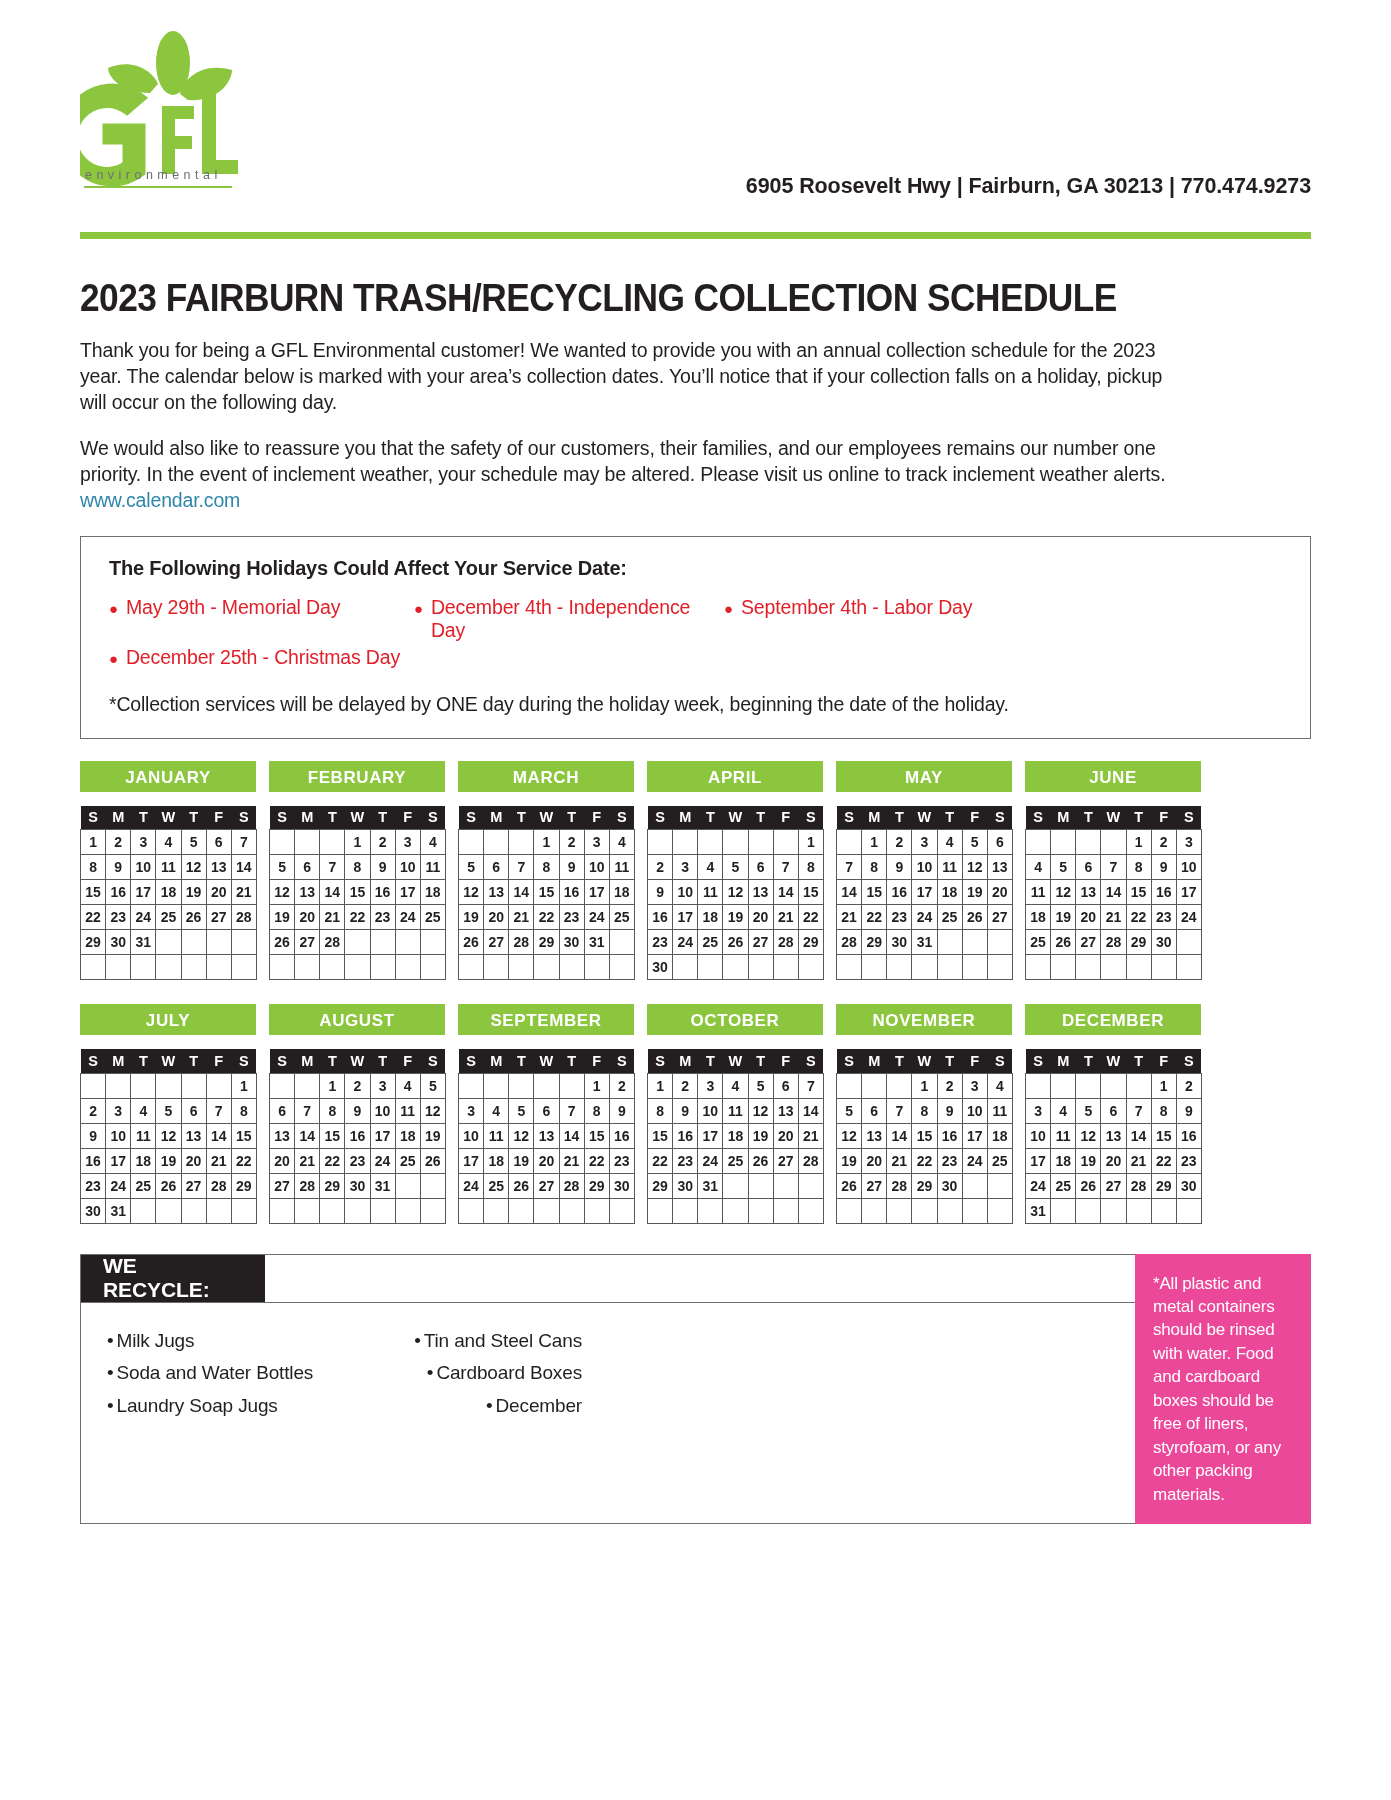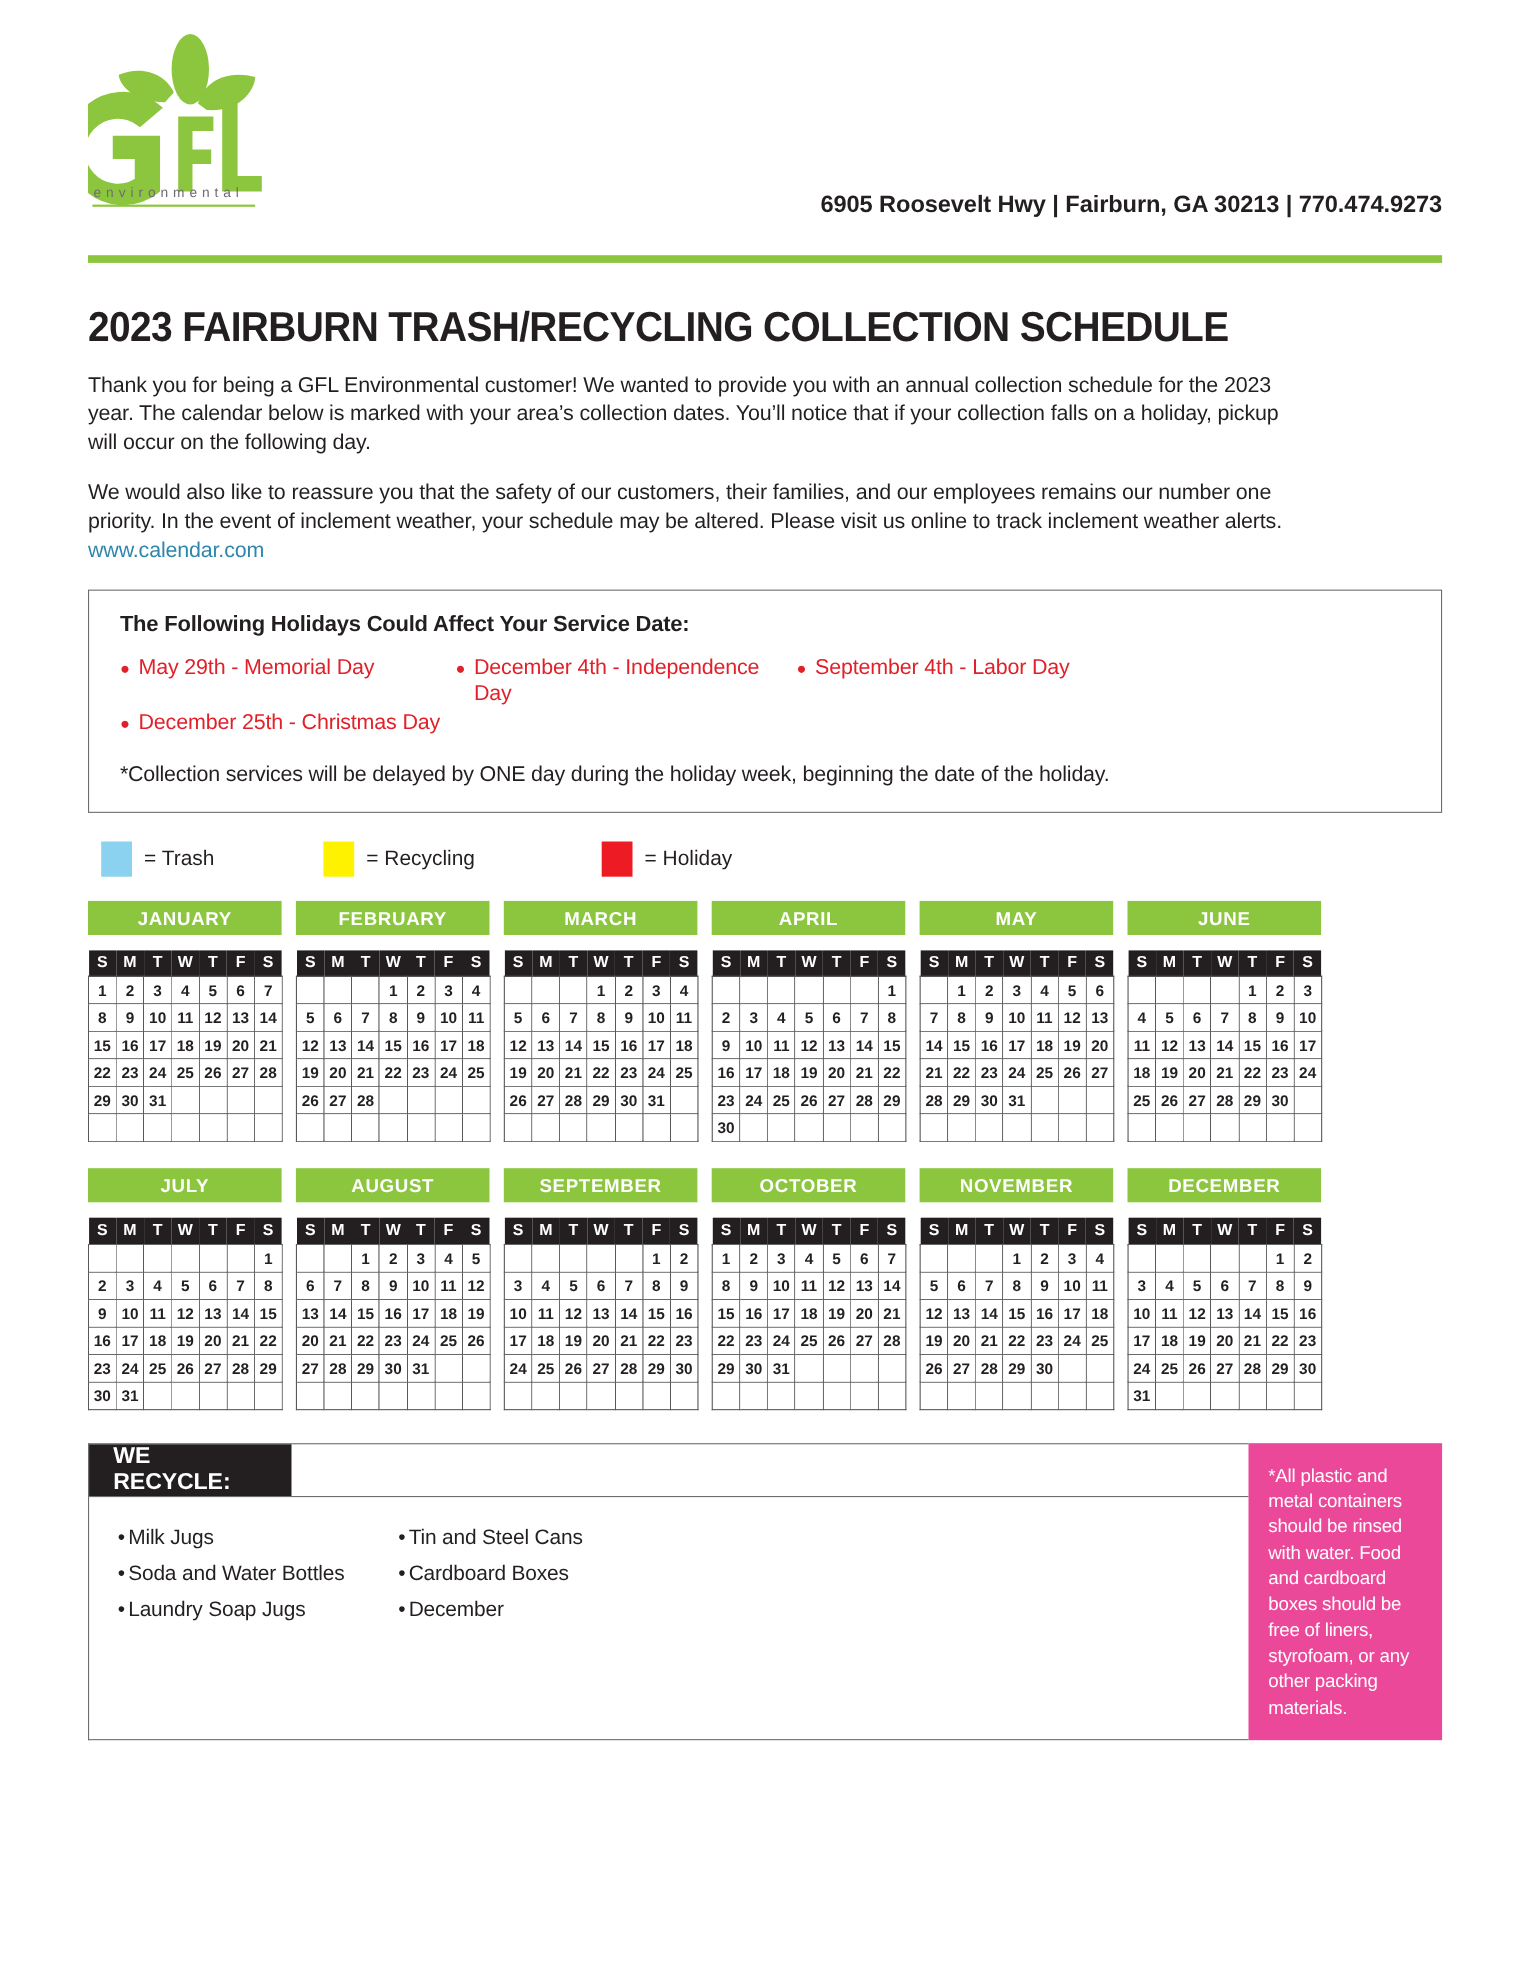--- a/index.html
+++ b/index.html
@@ -185,20 +185,6 @@
     <div class="hol-note">*Collection services will be delayed by ONE day during the holiday week, beginning the date of the holiday.</div>
   </div>
 
-  <div class="legend">
-    <div class="leg l0">
-      <span class="sw trash"></span>
-      <span>= Trash</span>
-    </div>
-    <div class="leg l1">
-      <span class="sw recy"></span>
-      <span>= Recycling</span>
-    </div>
-    <div class="leg">
-      <span class="sw holi"></span>
-      <span>= Holiday</span>
-    </div>
-  </div>
 
   <div class="calblock">
     <div class="monthrow" id="row-1">

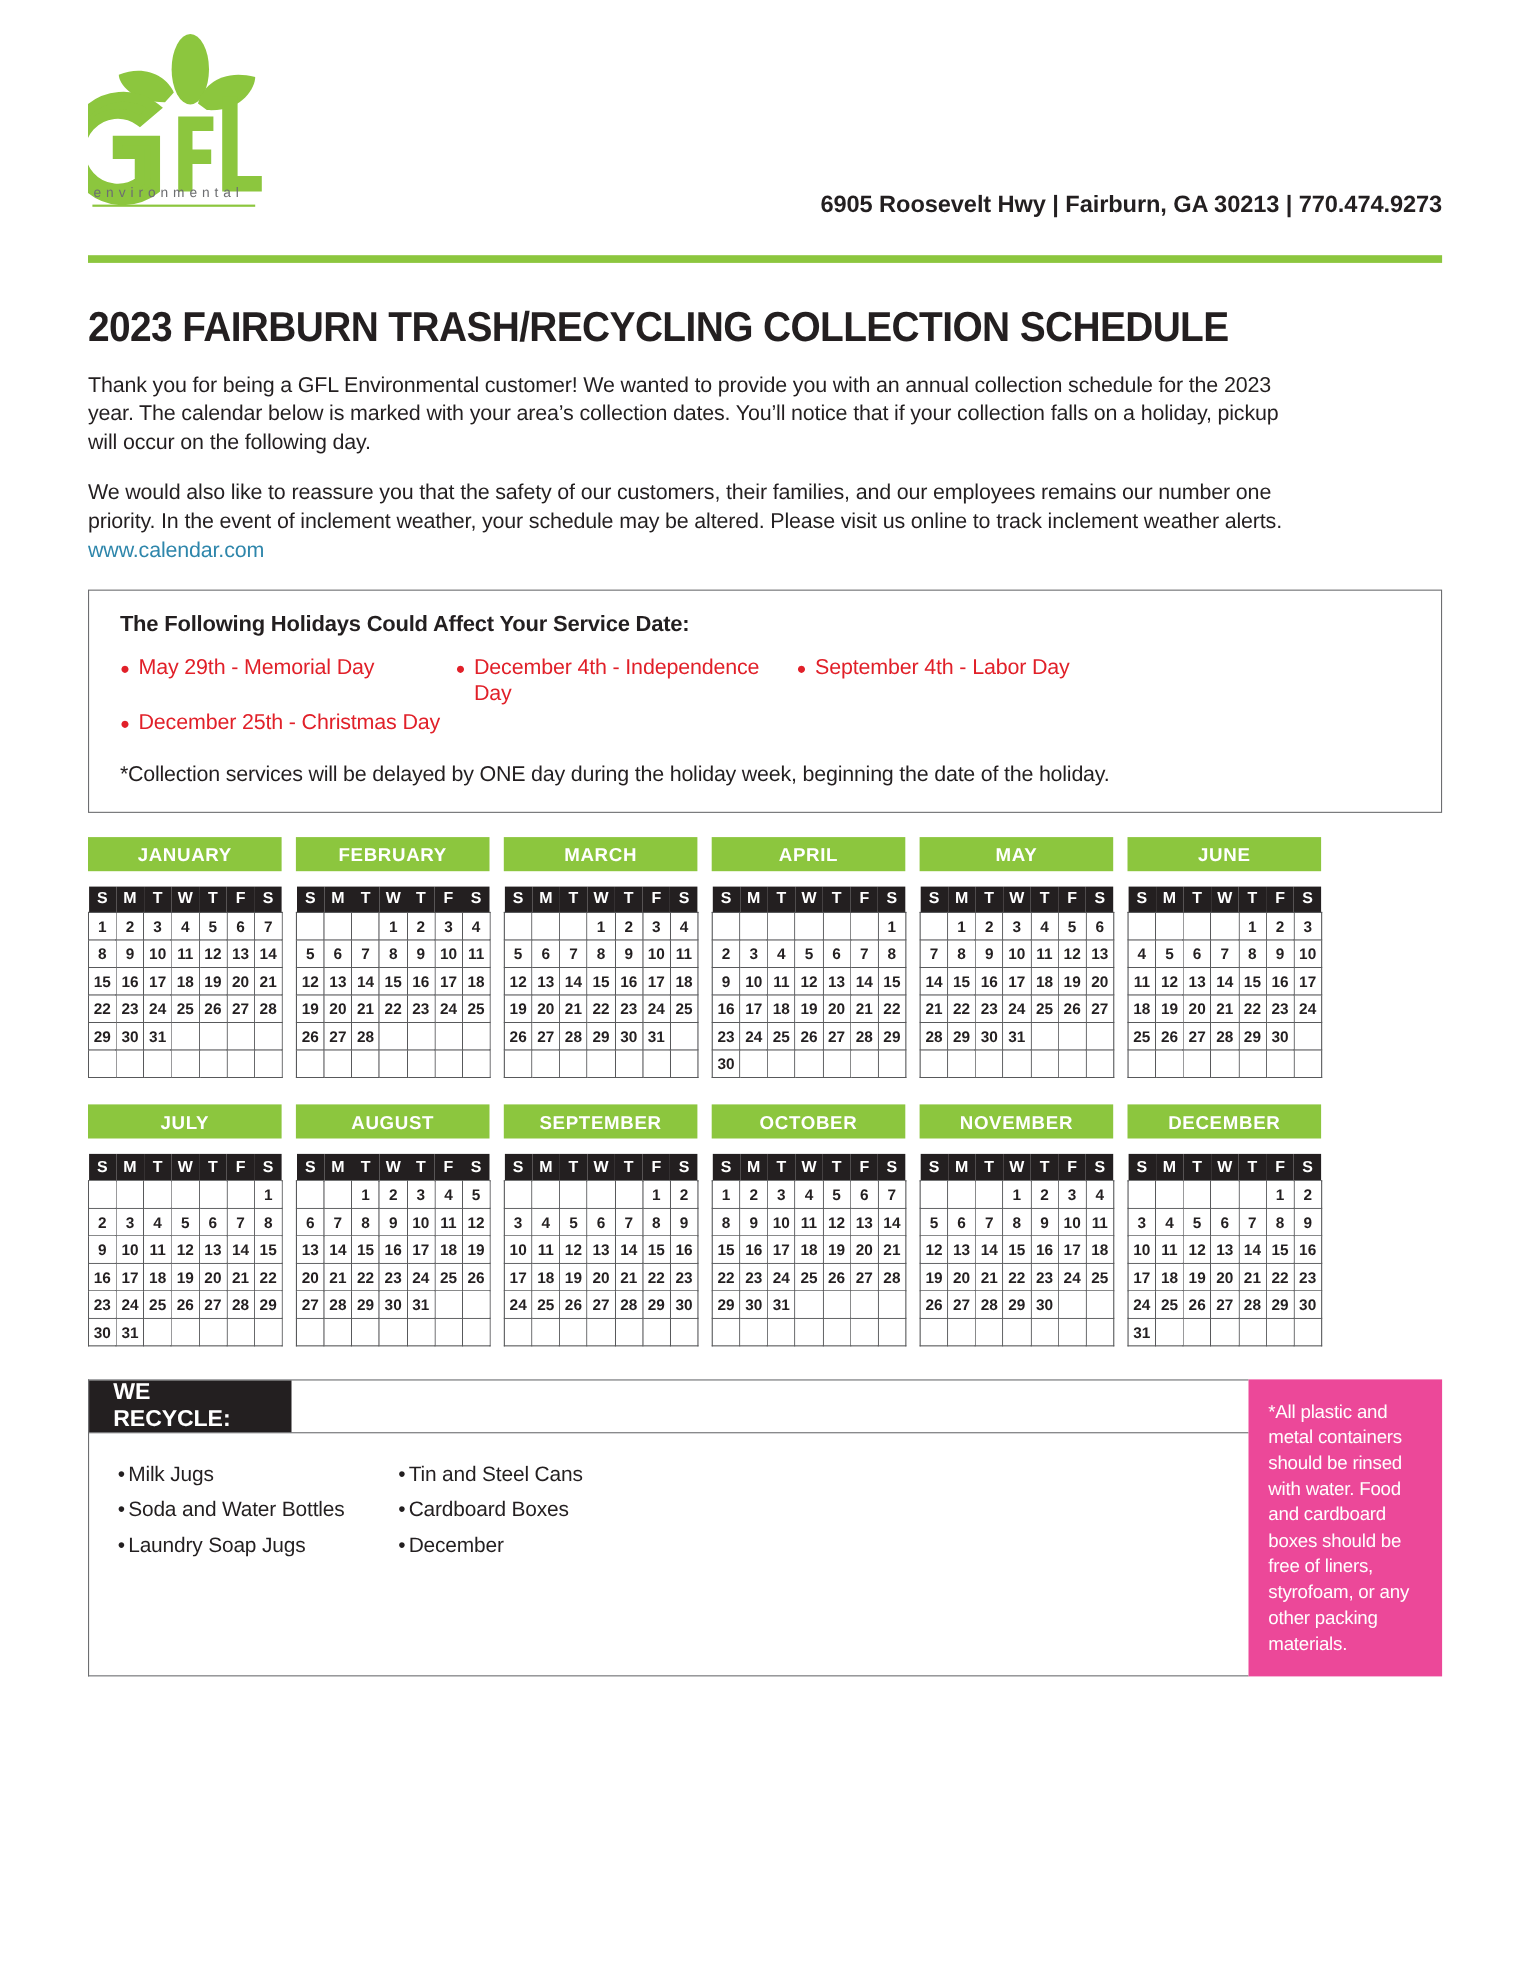--- a/index.html
+++ b/index.html
@@ -111,7 +111,7 @@
   .recyc-cols { display:flex; padding:22px 0 26px 26px; }
   .rcol { font-size:19px; line-height:1.72; color:#231f20; letter-spacing:-0.15px; }
   .rcol.c0 { width:255px; }
-  .rcol.c1 { width:220px; }
+  .rcol.c1 { width:220px;text-align:right; }
   .rcol.c2 { width:172px; }
   .rcol.c3 { width:180px; }
   .rcol div { white-space:nowrap; }

